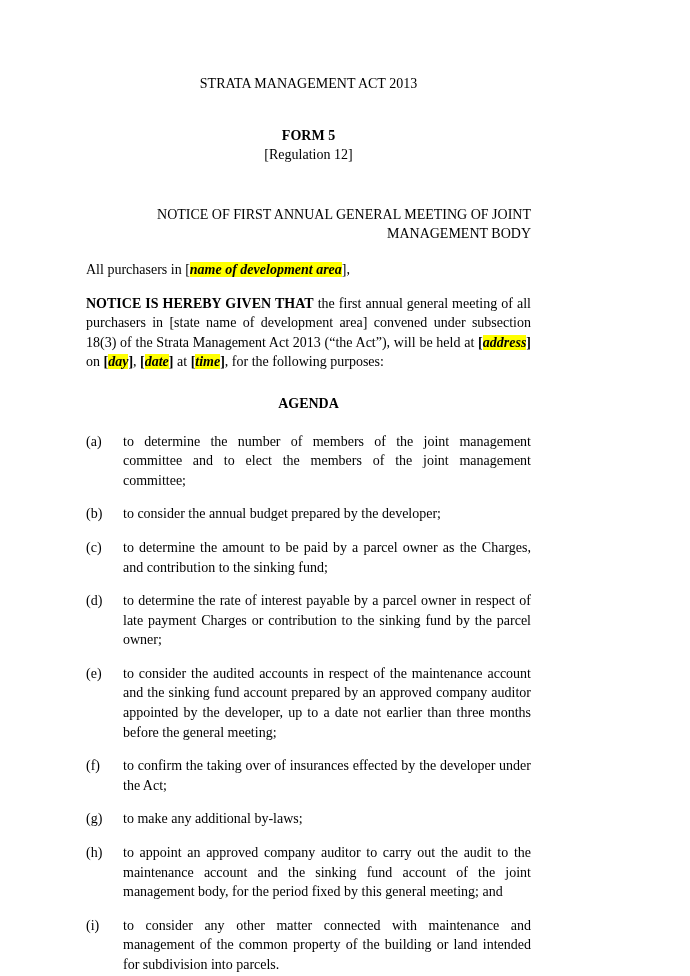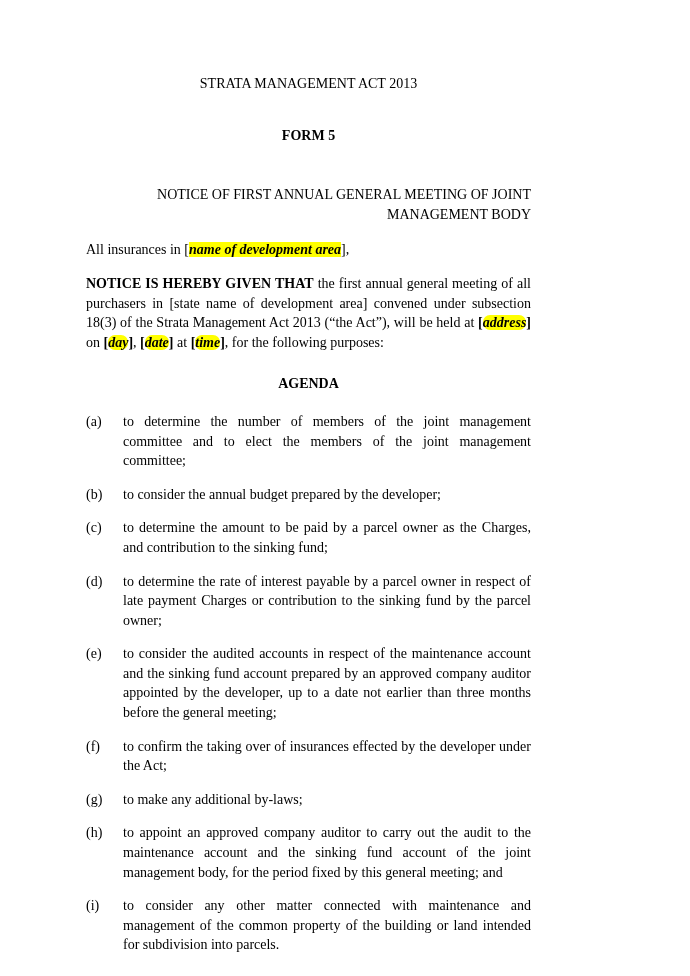--- a/index.html
+++ b/index.html
@@ -76,6 +76,7 @@
 
   <div class="center form-block">
     <div class="form-number">FORM 5</div>
+    <div>[Regulation 12]</div>
   </div>
 
   <div class="notice-heading">NOTICE OF FIRST ANNUAL GENERAL MEETING OF JOINT MANAGEMENT BODY</div>

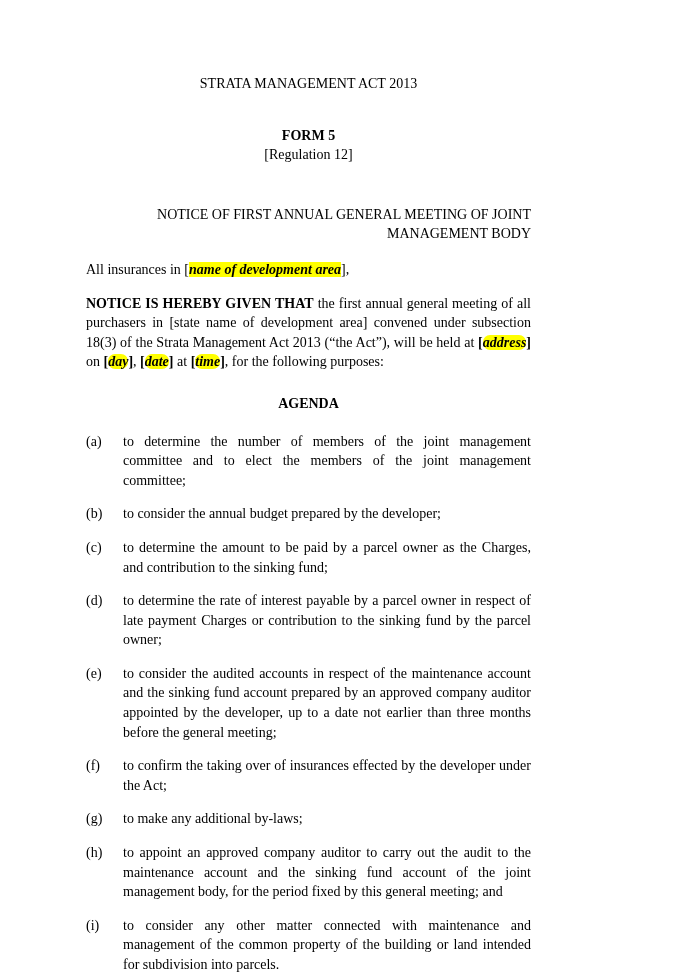--- a/index.html
+++ b/index.html
@@ -83,7 +83,7 @@
 
 
   <div class="addressee-line">
-    <span>All insurances in [</span><span class="hl-addressee">name of development area</span><span>],</span>
+    <span>All purchasers in [</span><span class="hl-addressee">name of development area</span><span>],</span>
   </div>
 
   <div class="body-para">

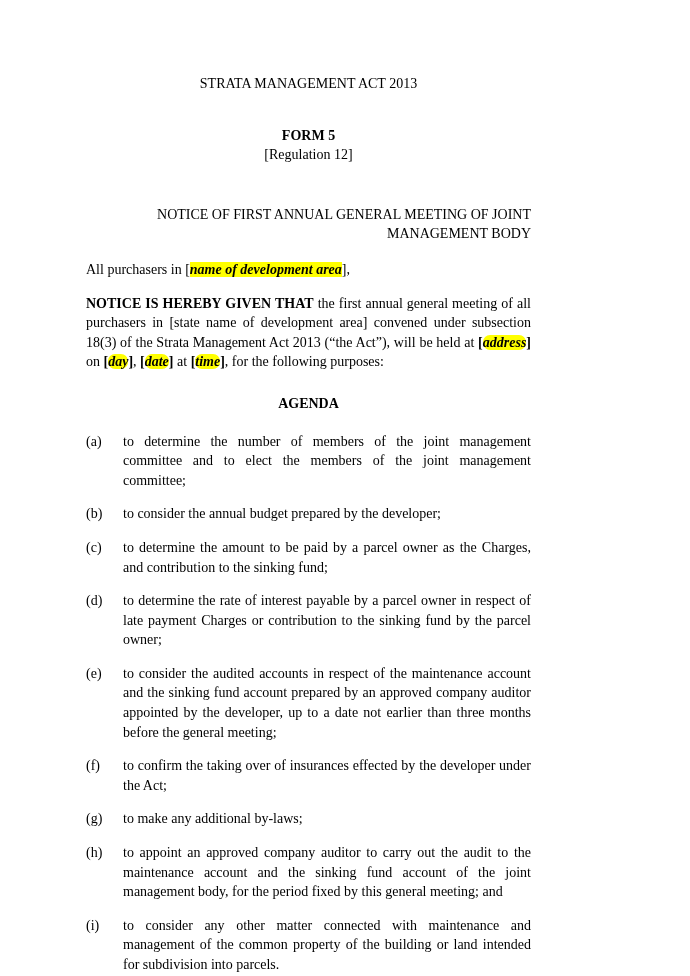--- a/index.html
+++ b/index.html
@@ -41,7 +41,6 @@
     background: #ffff00;
     font-weight: bold;
     font-style: italic;
-    border-radius: 7px;
   }
   .hl-addressee {
     background: #ffff00;

